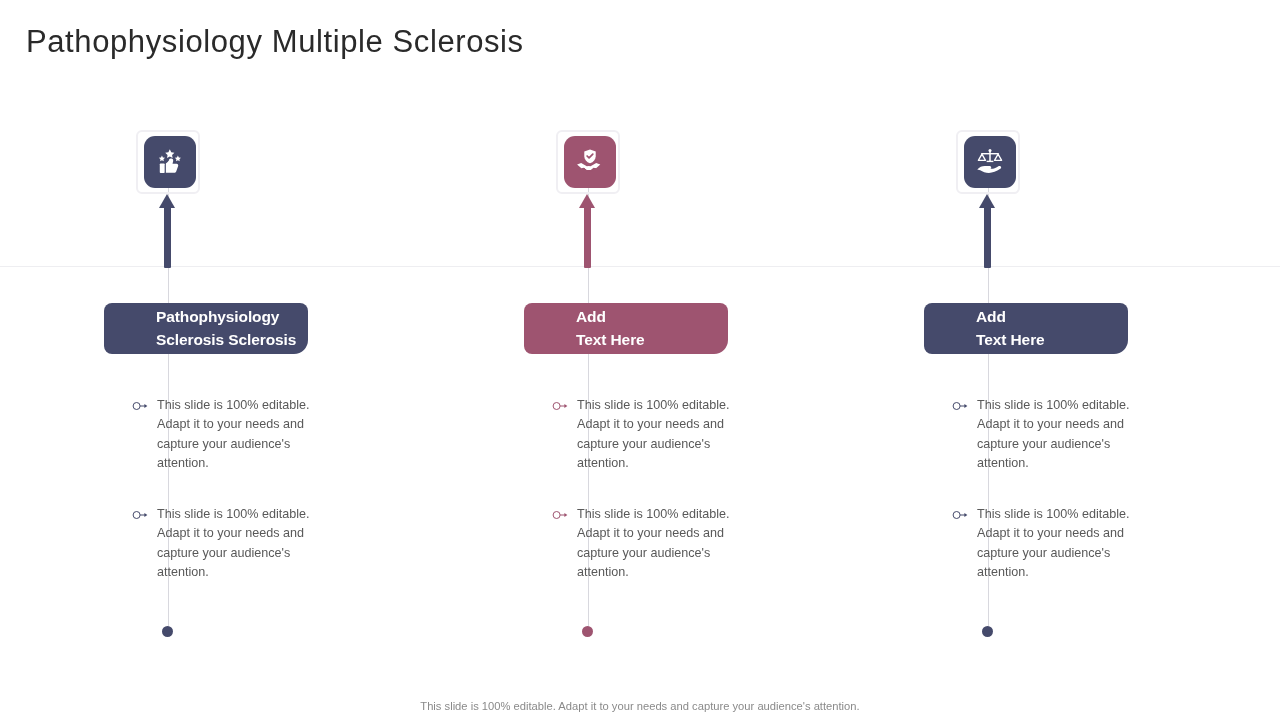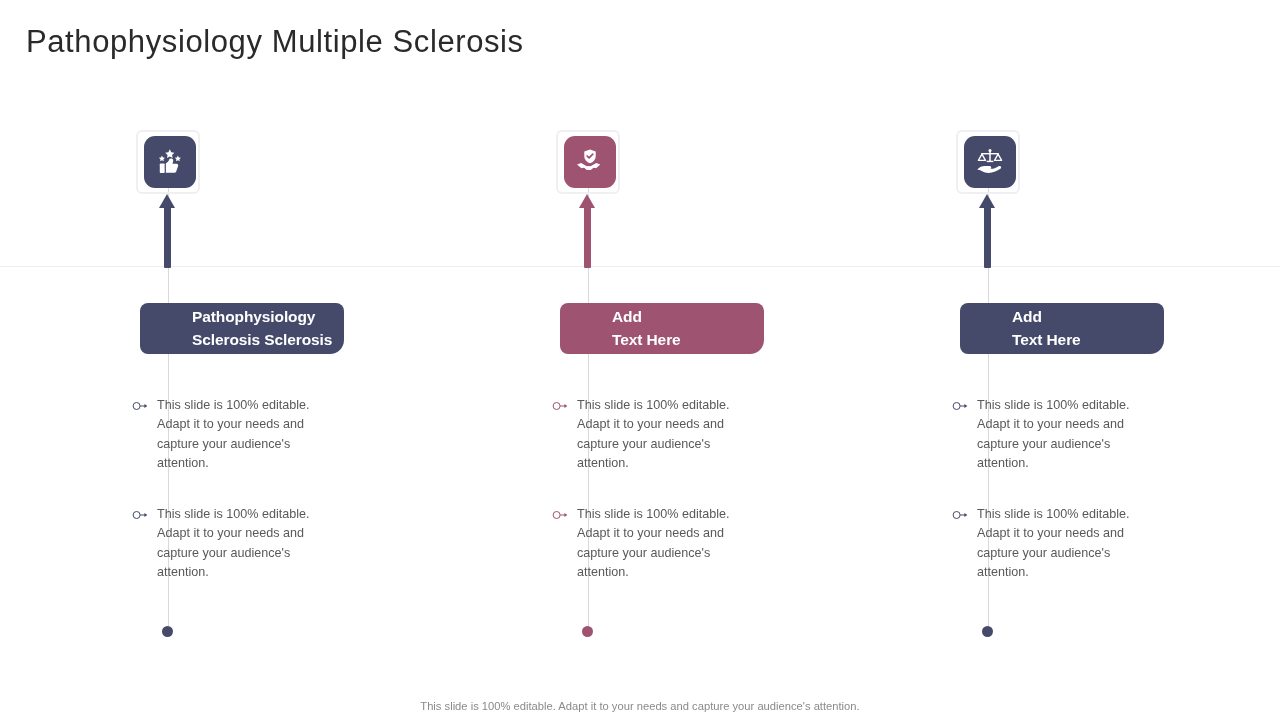--- a/index.html
+++ b/index.html
@@ -123,7 +123,6 @@
     flex-direction: column;
     justify-content: center;
     padding-left: 52px;
-    margin-left: 36px;
   }
   .banner-line {
     color: #ffffff;

